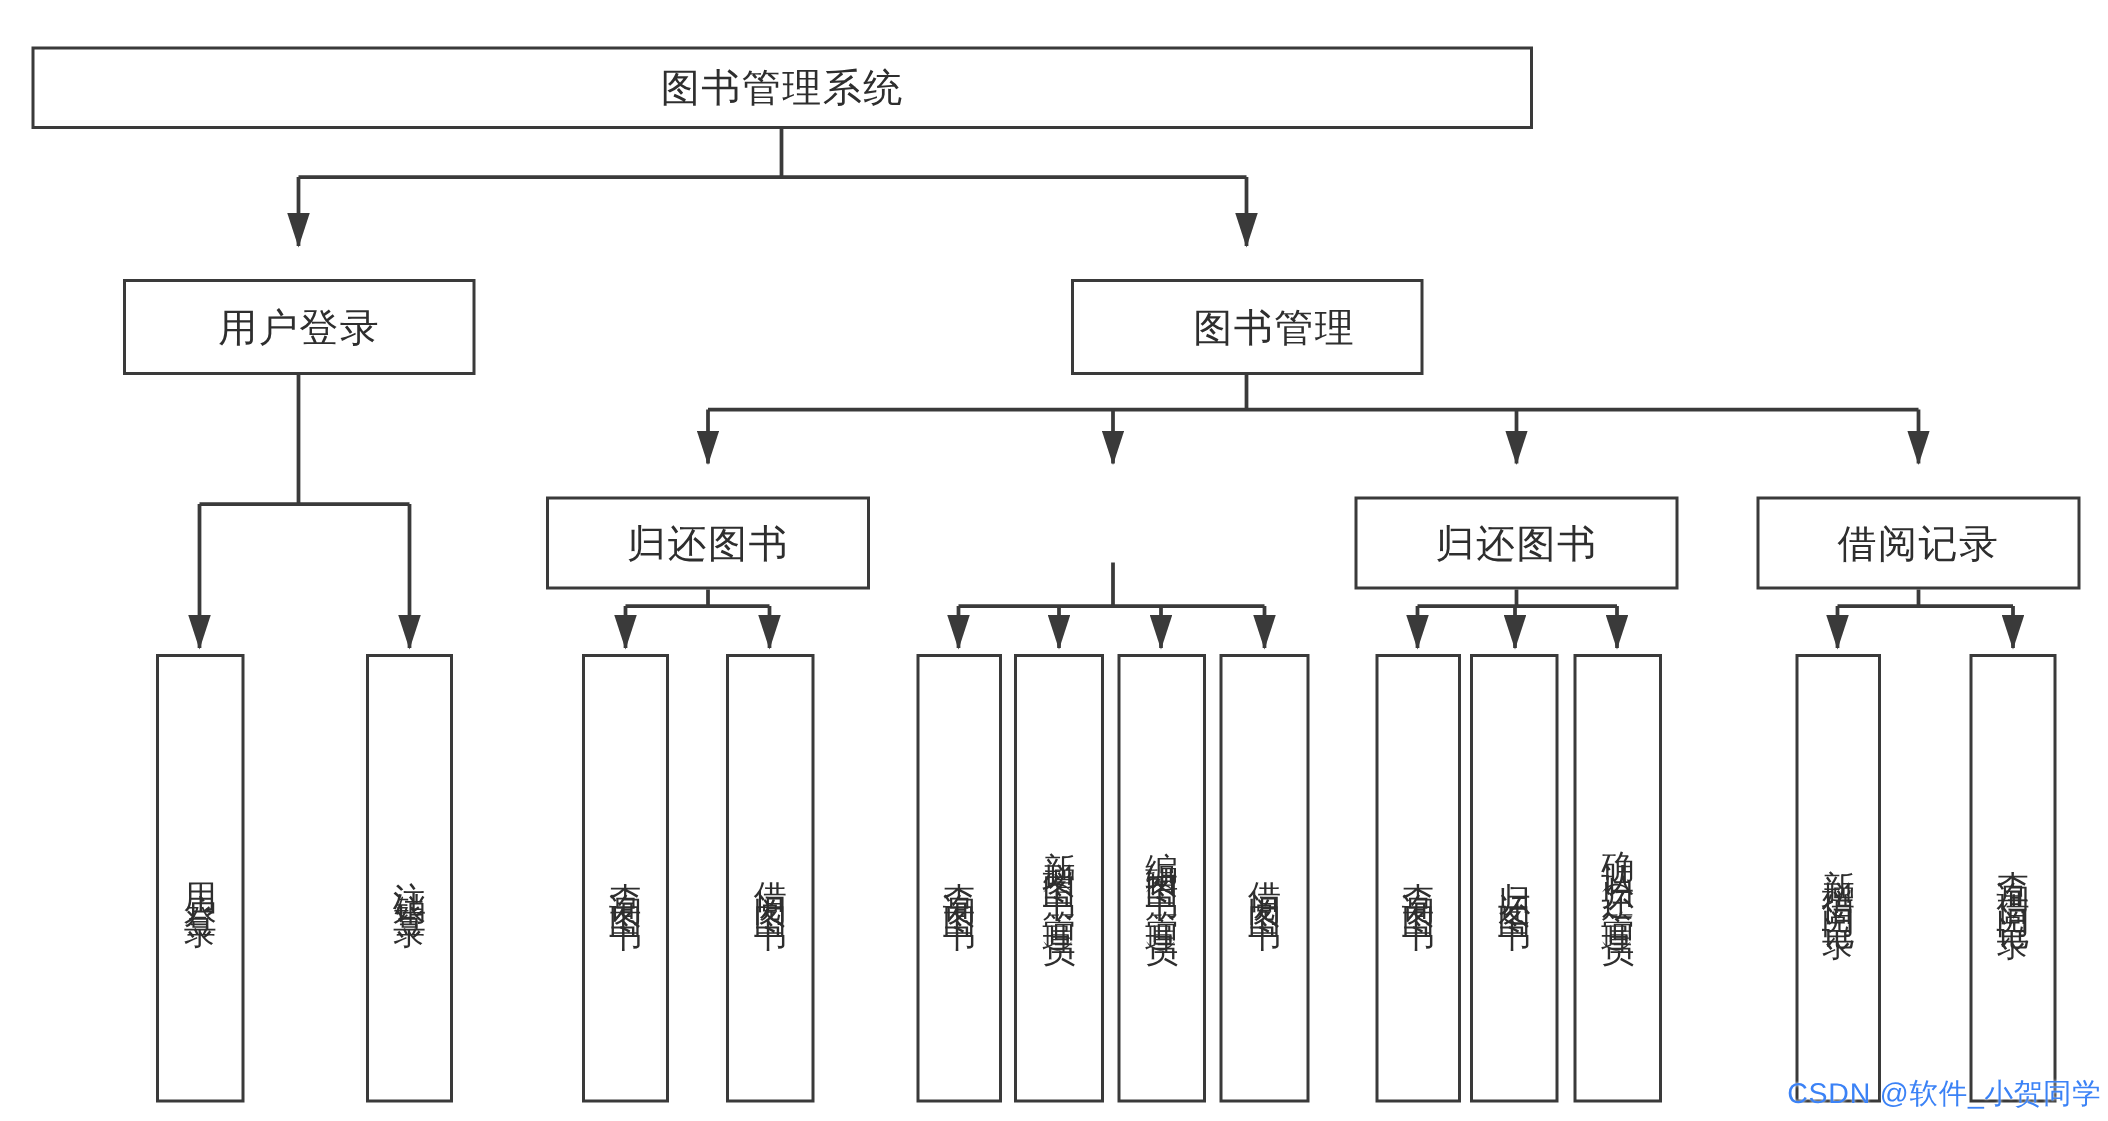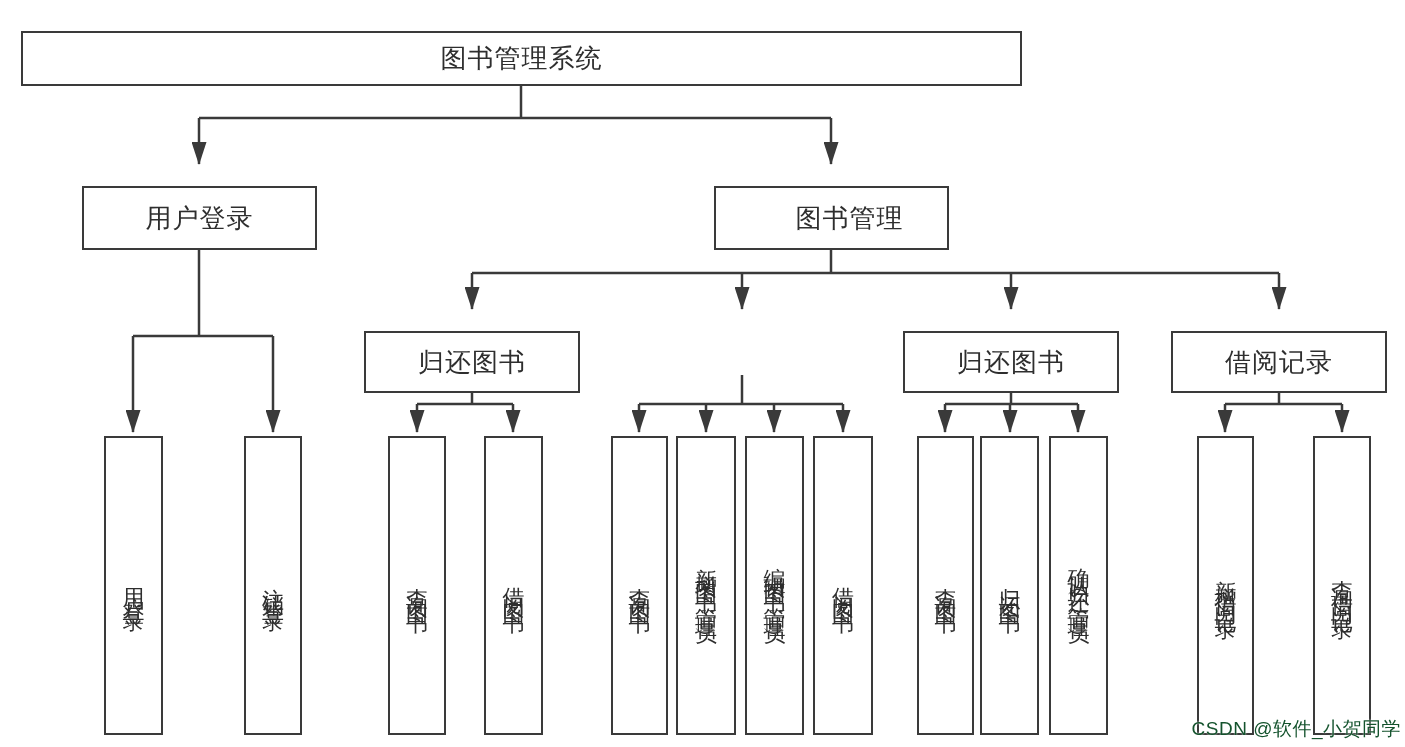--- a/index.html
+++ b/index.html
@@ -54,7 +54,7 @@
     right: 4px;
     bottom: 5px;
     font-size: 19px;
-    color: #14532d;
+    color: #3b82f6;
     letter-spacing: 0.5px;
     text-shadow: 0 0 2px #ffffff;
     z-index: 10;

